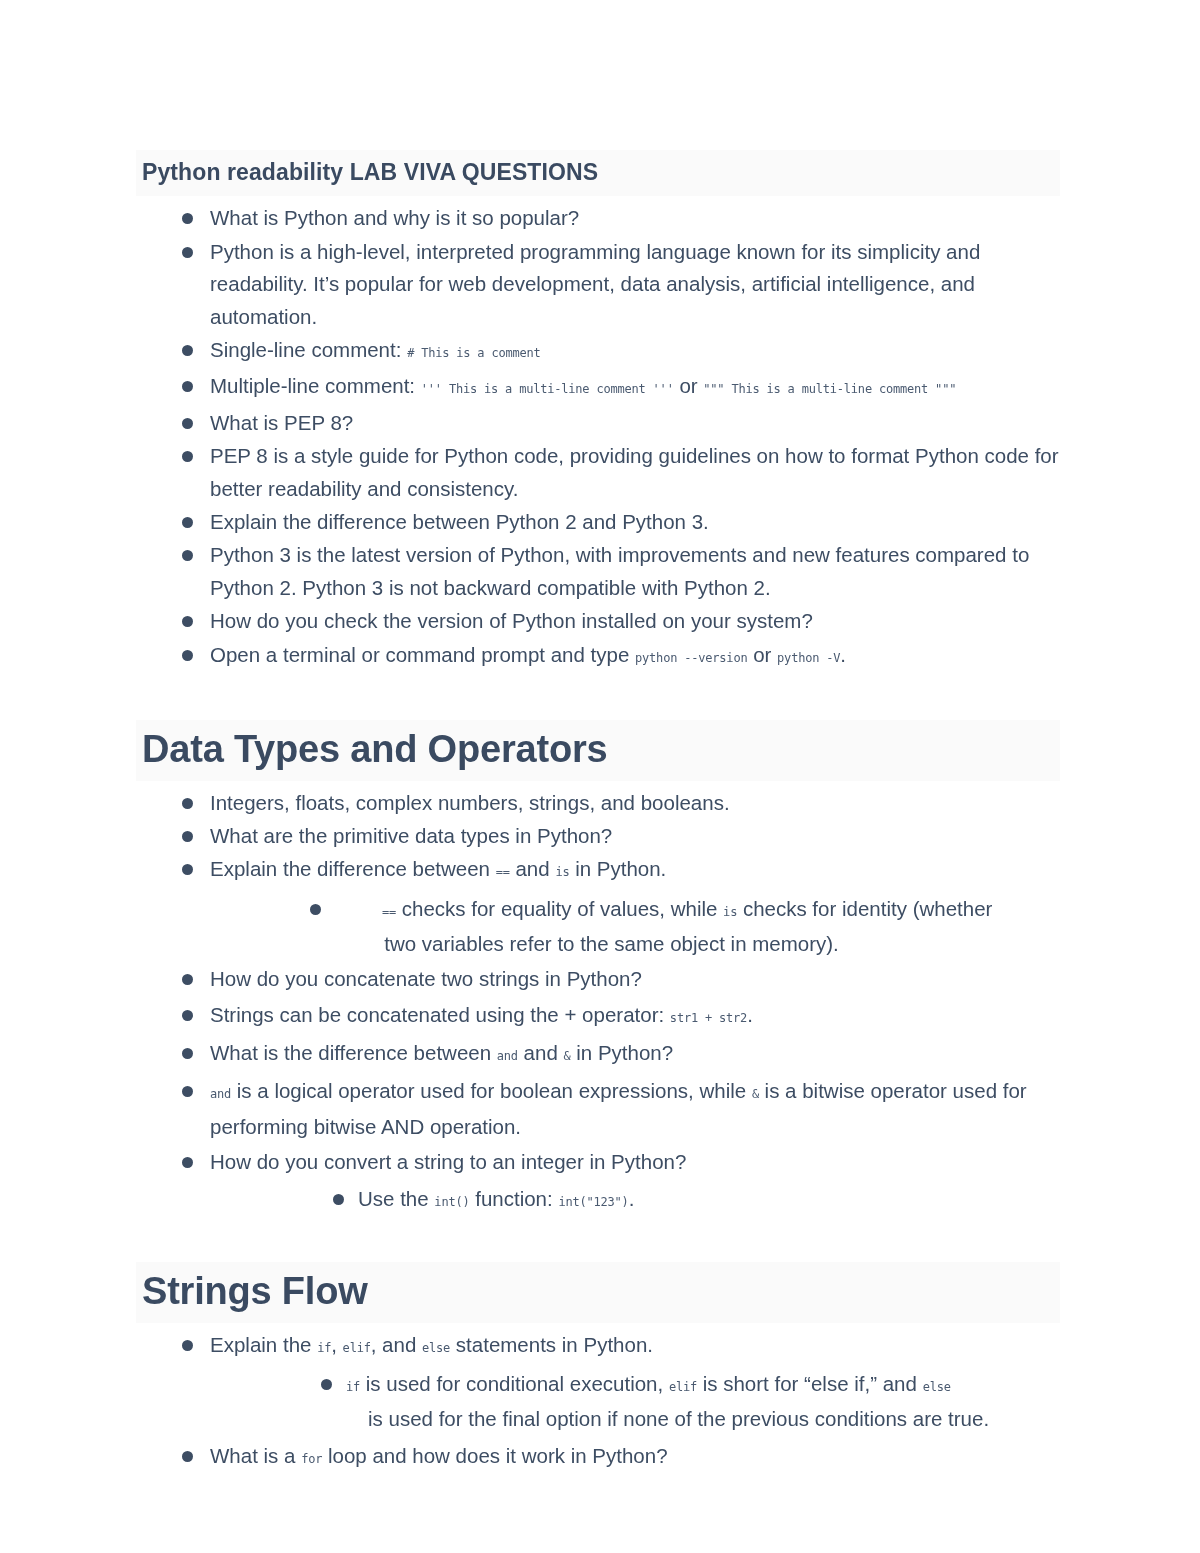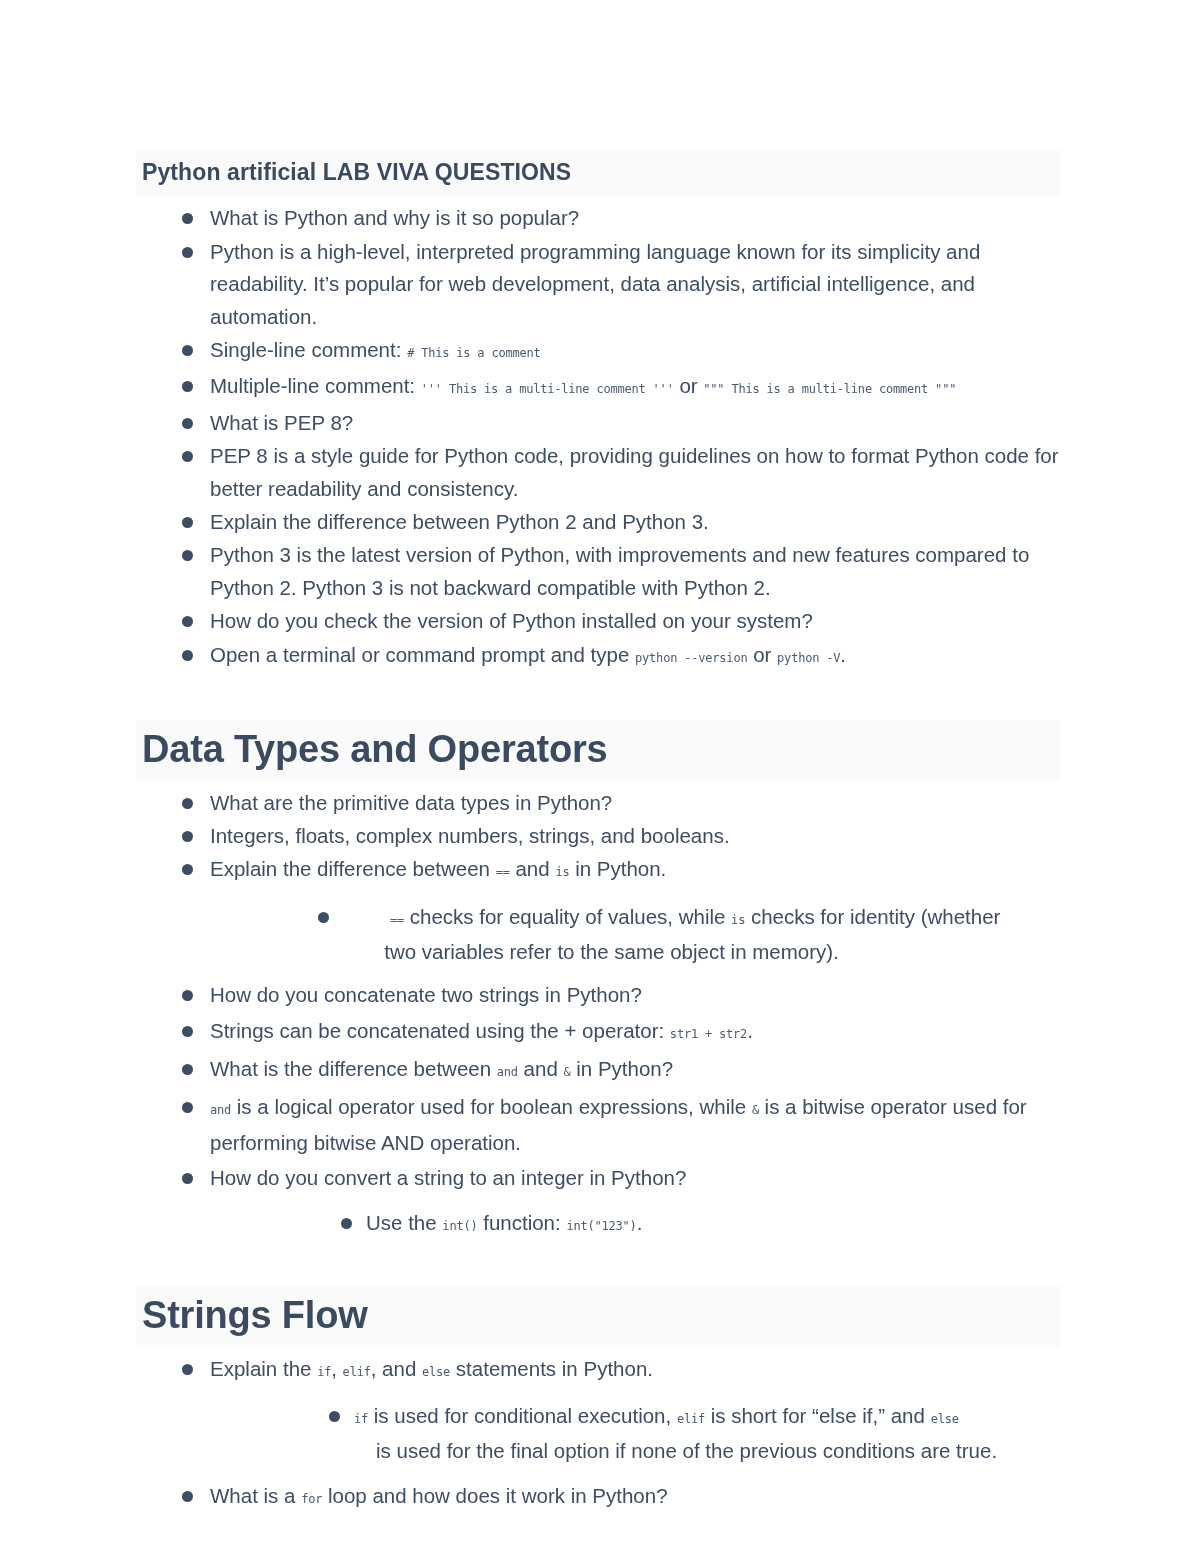--- a/index.html
+++ b/index.html
@@ -132,7 +132,7 @@
 
 <div class="page">
 
-  <div class="band doc-title">Python artificial LAB VIVA QUESTIONS</div>
+  <div class="band doc-title">Python readability LAB VIVA QUESTIONS</div>
 
   <ul class="lvl1">
     <li><span>What is Python and why is it so popular?</span></li>

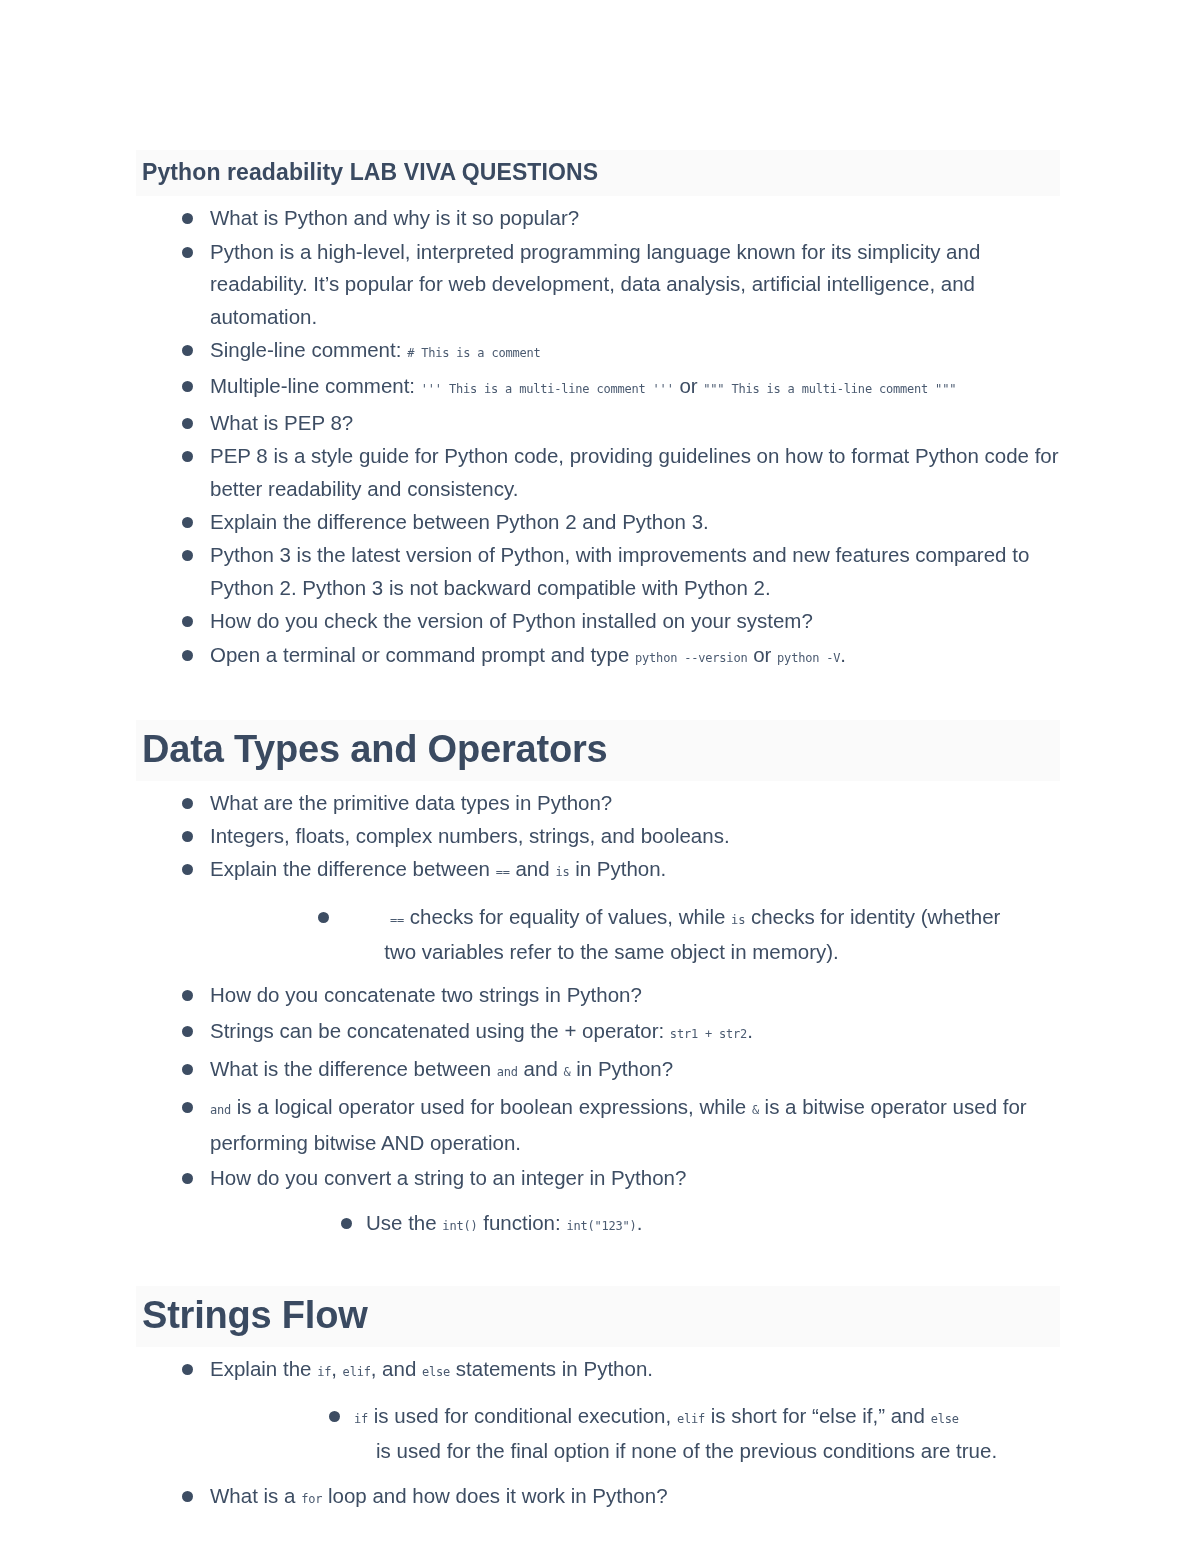--- a/index.html
+++ b/index.html
@@ -150,8 +150,8 @@
   <div class="band section-title sec-gap-1">Data Types and Operators</div>
 
   <ul class="lvl1">
+    <li><span>Integers, floats, complex numbers, strings, and booleans.</span></li>
     <li><span>What are the primitive data types in Python?</span></li>
-    <li><span>Integers, floats, complex numbers, strings, and booleans.</span></li>
     <li><span>Explain the difference between</span> <code class="mono">==</code> <span>and</span> <code class="mono">is</code> <span>in Python.</span></li>
     <li class="nobullet">
       <ul class="lvl2">

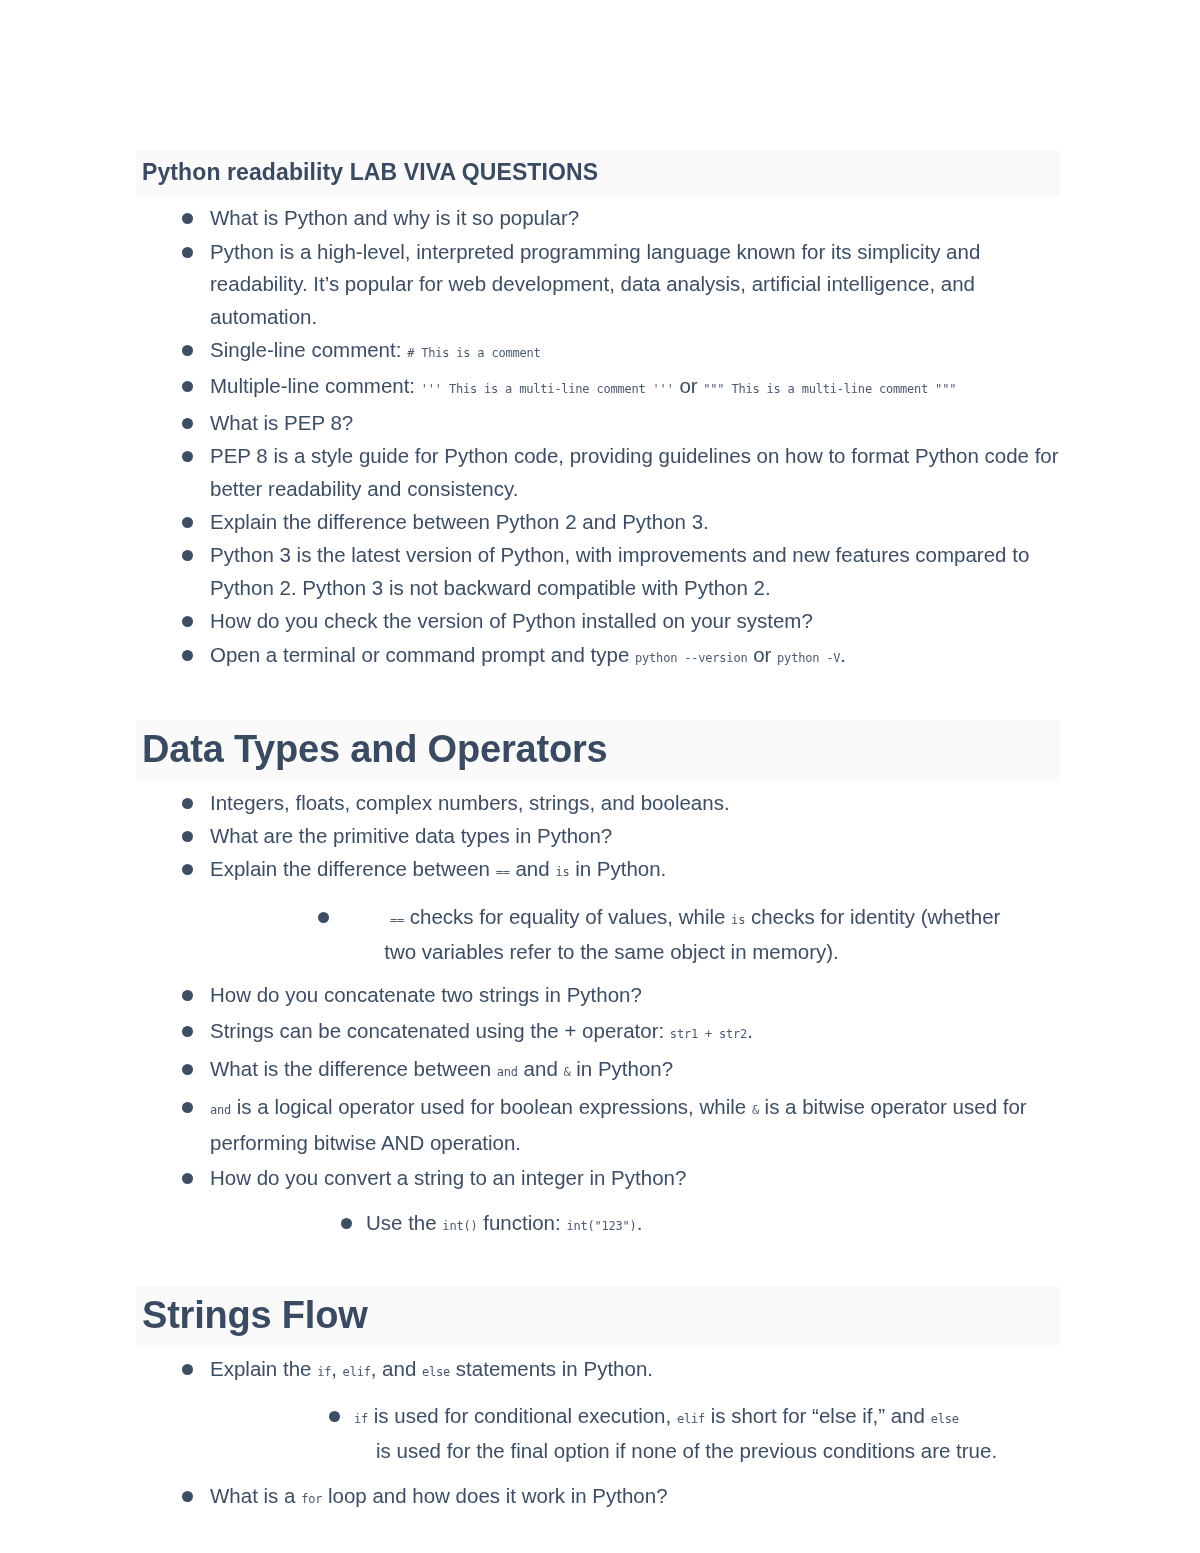--- a/index.html
+++ b/index.html
@@ -77,7 +77,7 @@
   
   ul.lvl2 {
     list-style: none;
-    margin: 12px;
+    margin: 4px;
     padding: 0;
   }
   ul.lvl2 > li {

